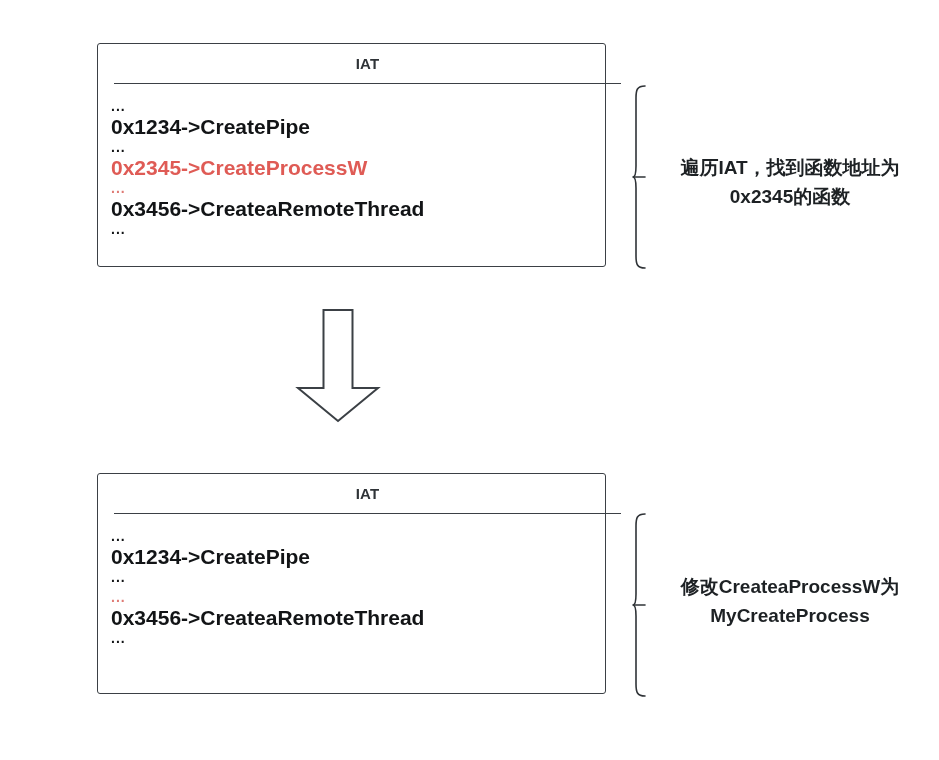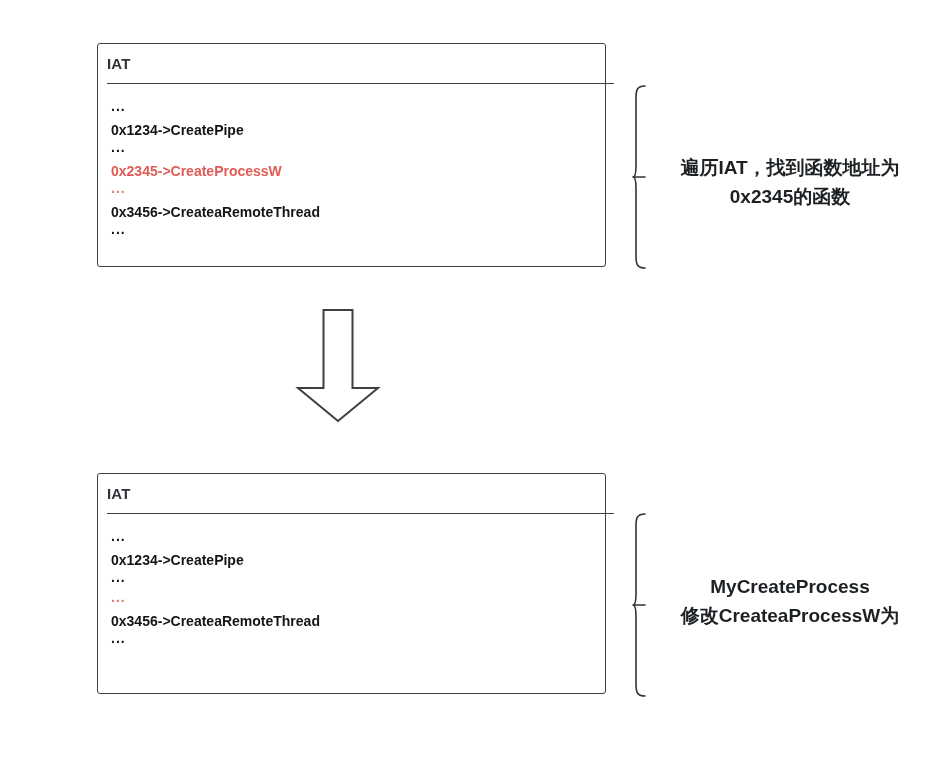--- a/index.html
+++ b/index.html
@@ -33,7 +33,7 @@
 
   .box-header {
     position: absolute;
-    left: 9px;
+    left: 16px;
     top: 0;
     width: 100%;
     height: 40px;
@@ -41,7 +41,7 @@
     border-bottom: 1.6px solid #3b4045;
     display: flex;
     align-items: center;
-    justify-content: flex-start;
+    justify-content: center;
   }
   .box-header-title {
     font-size: 15px;

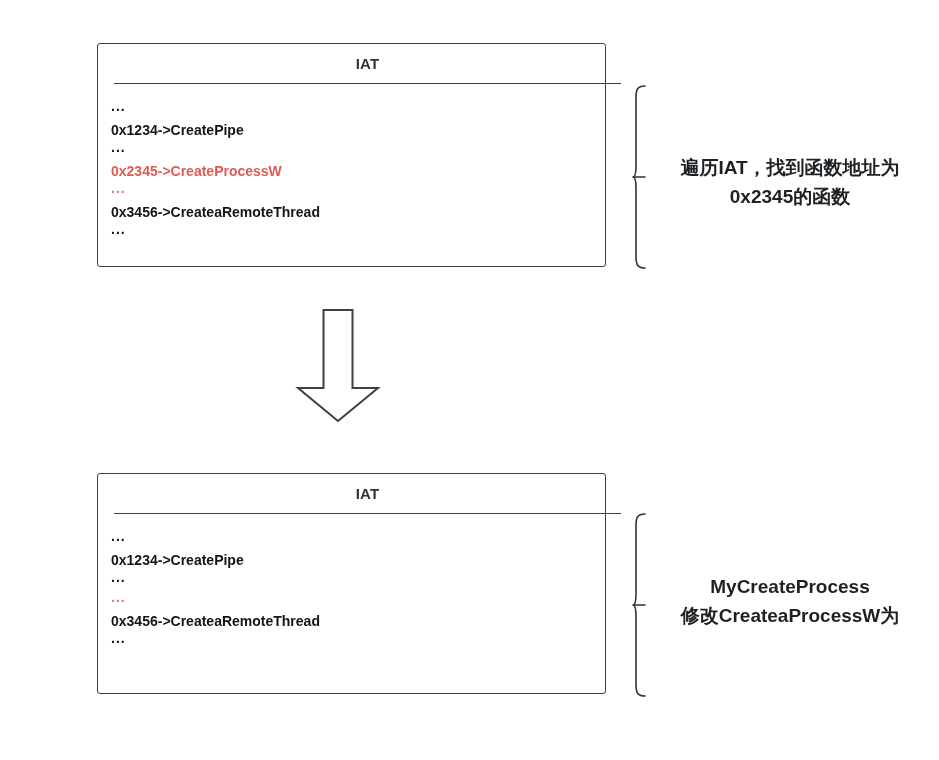--- a/index.html
+++ b/index.html
@@ -67,7 +67,7 @@
     line-height: 1;
   }
   .row.entry {
-    font-size: 14px;
+    font-size: 21px;
     height: 21px;
     display: flex;
     align-items: flex-end;

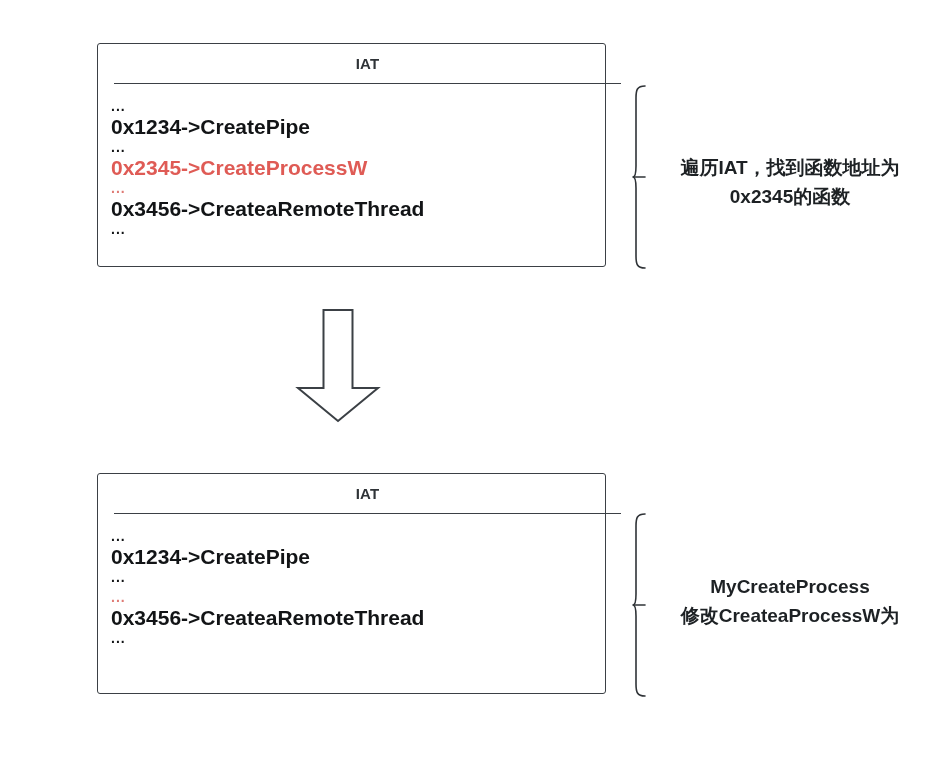--- a/index.html
+++ b/index.html
@@ -177,8 +177,8 @@
   </div>
 
   <div class="annotation bottom-note">
+    <span class="line">修改CreateaProcessW为</span>
     <span class="line">MyCreateProcess</span>
-    <span class="line">修改CreateaProcessW为</span>
   </div>
 
 </div>

